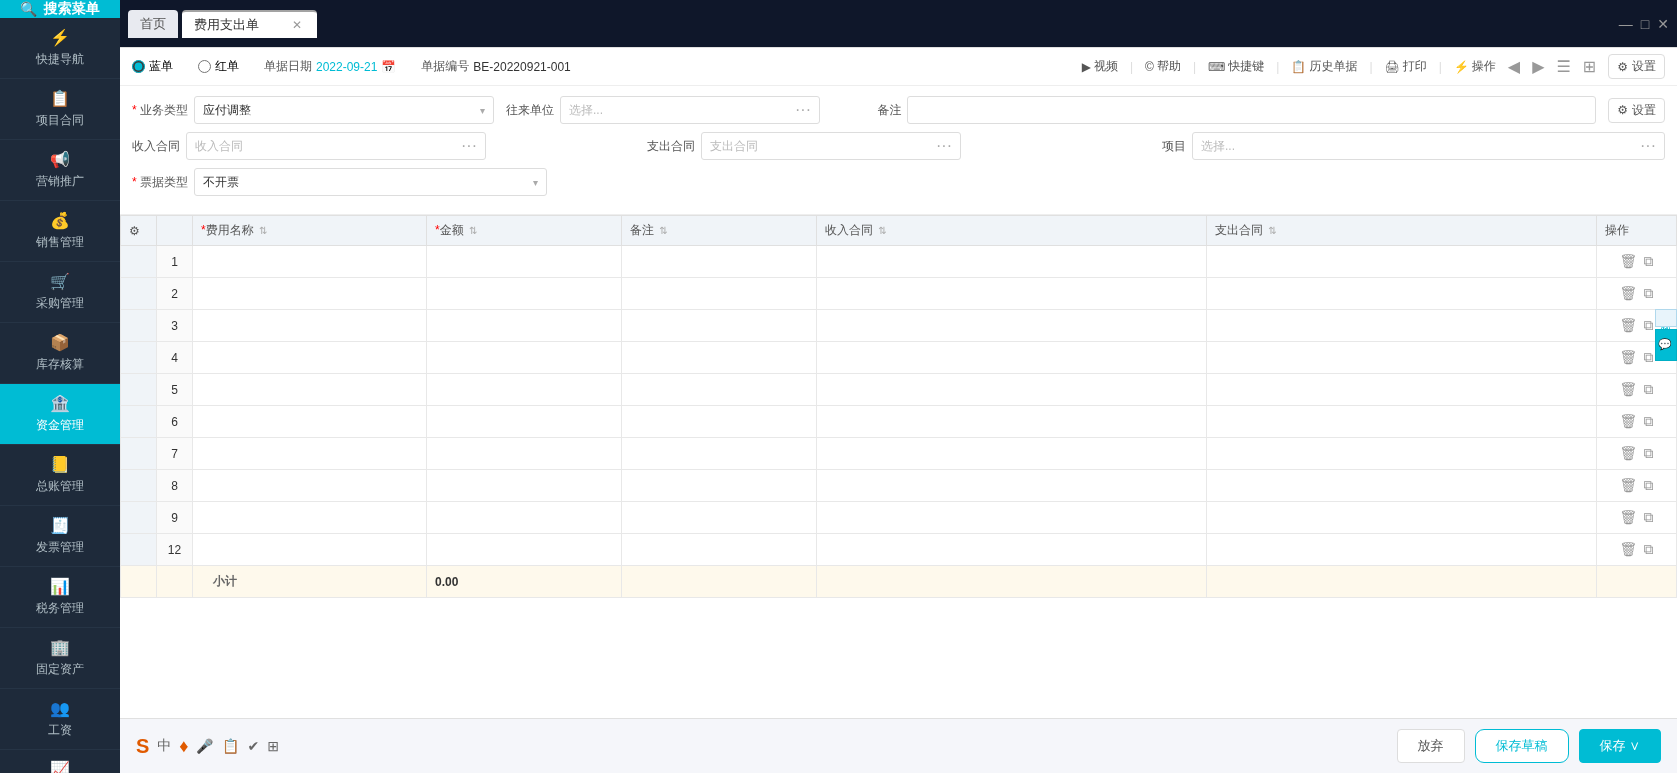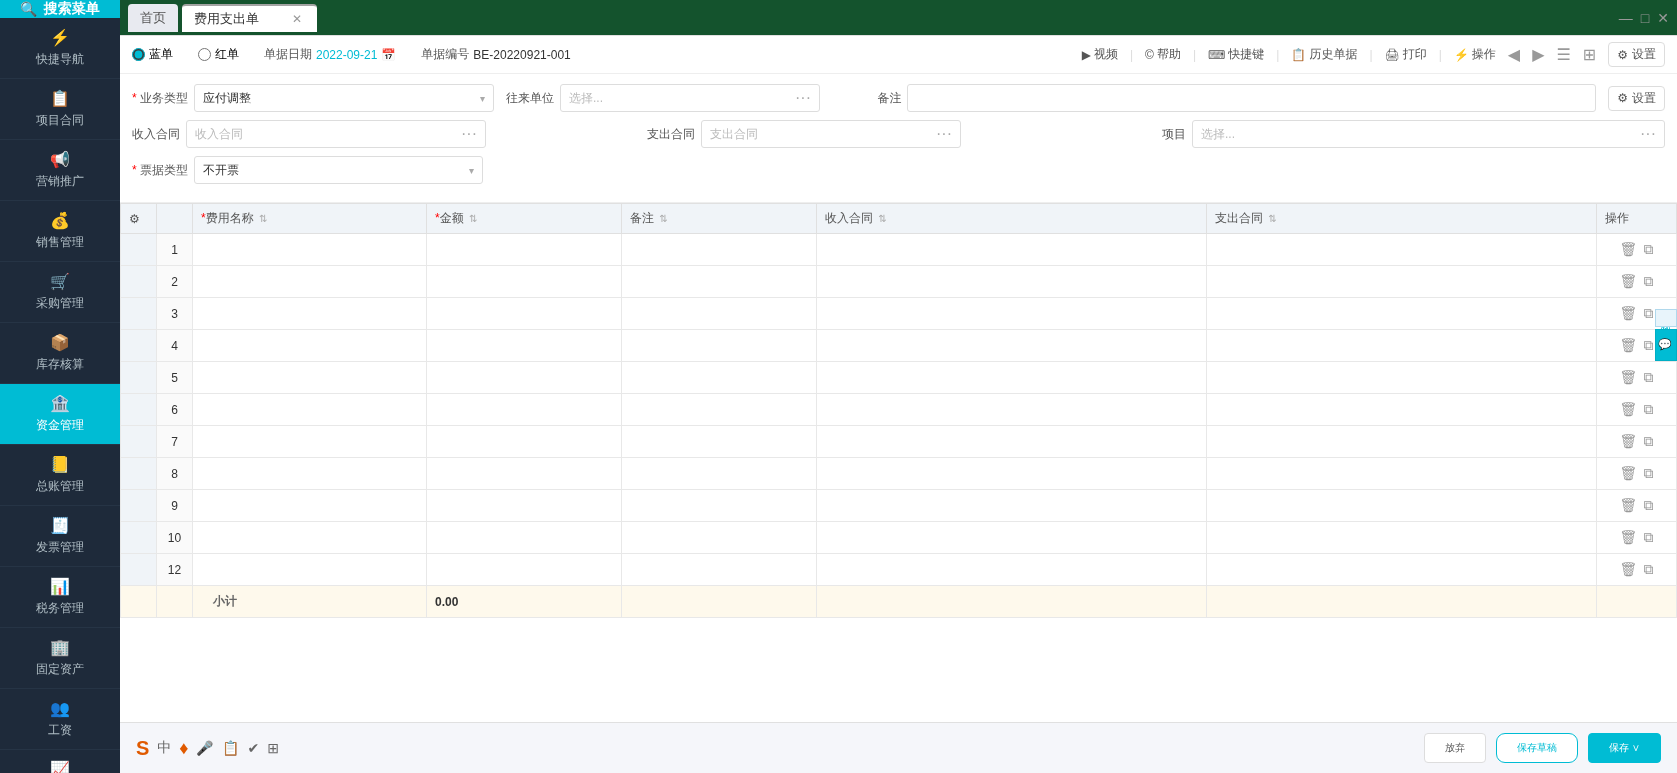--- a/index.html
+++ b/index.html
@@ -64,9 +64,9 @@
     .tab-bar {
       display: flex;
       align-items: center;
-      background: #14532d;
+      background: #0f172a;
       border-bottom: 1px solid #e0e0e0;
-      height: 36px;
+      height: 48px;
       padding: 0 8px;
       gap: 4px;
     }

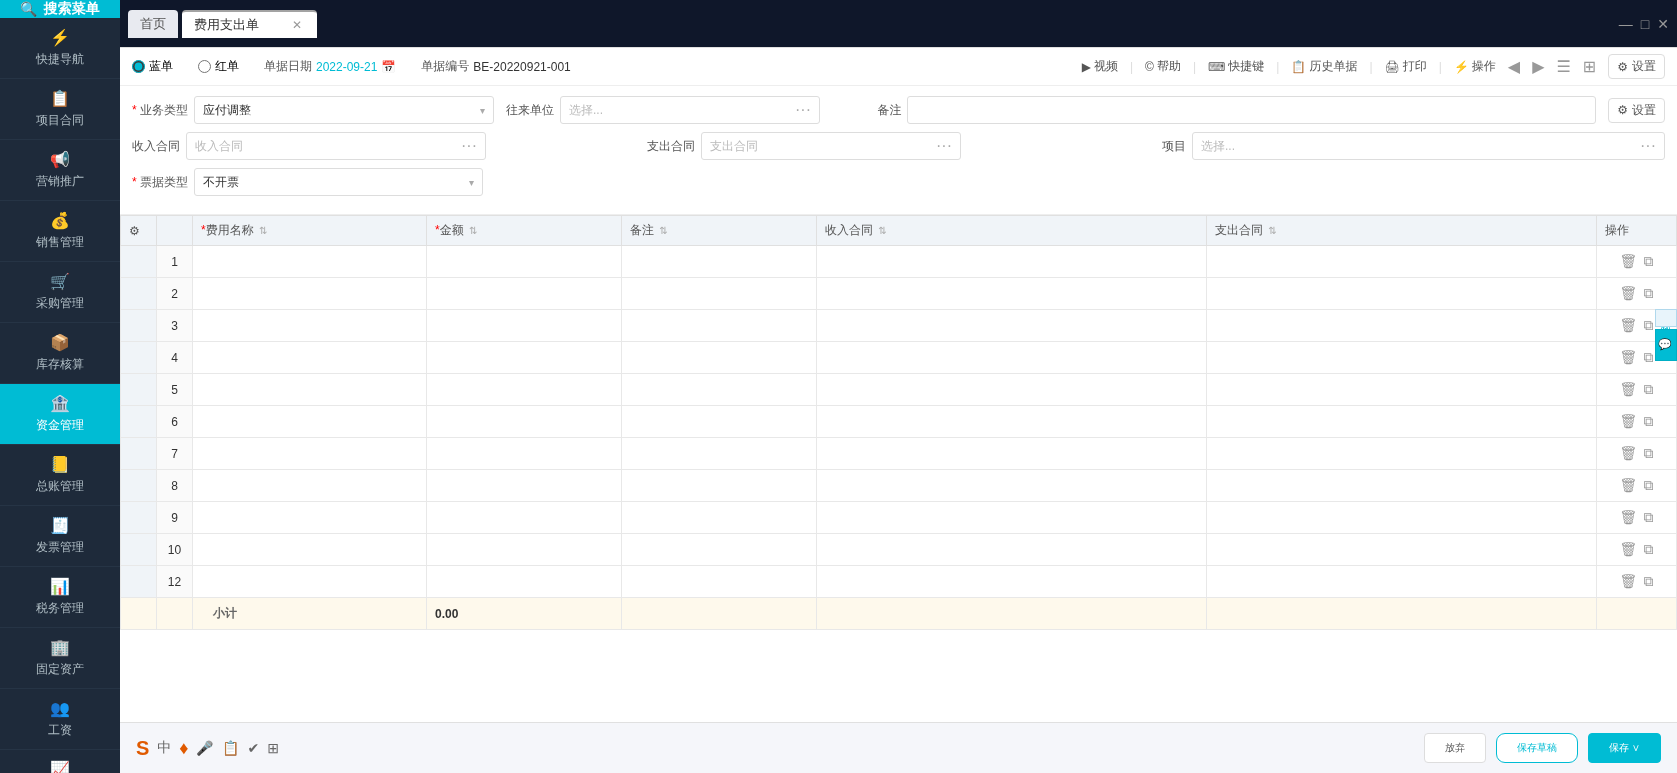--- a/index.html
+++ b/index.html
@@ -484,7 +484,7 @@
       <div class="form-row">
         <div class="form-field">
           <span class="form-label required">票据类型</span>
-          <div class="form-select" style="width:289px; flex:none; border:1px solid #ddd; border-radius:3px; padding:4px 8px; display:flex; align-items:center; justify-content:space-between;">
+          <div class="form-select" style="width:353px; flex:none; border:1px solid #ddd; border-radius:3px; padding:4px 8px; display:flex; align-items:center; justify-content:space-between;">
             <span>不开票</span>
             <span class="chevron-icon">▾</span>
           </div>

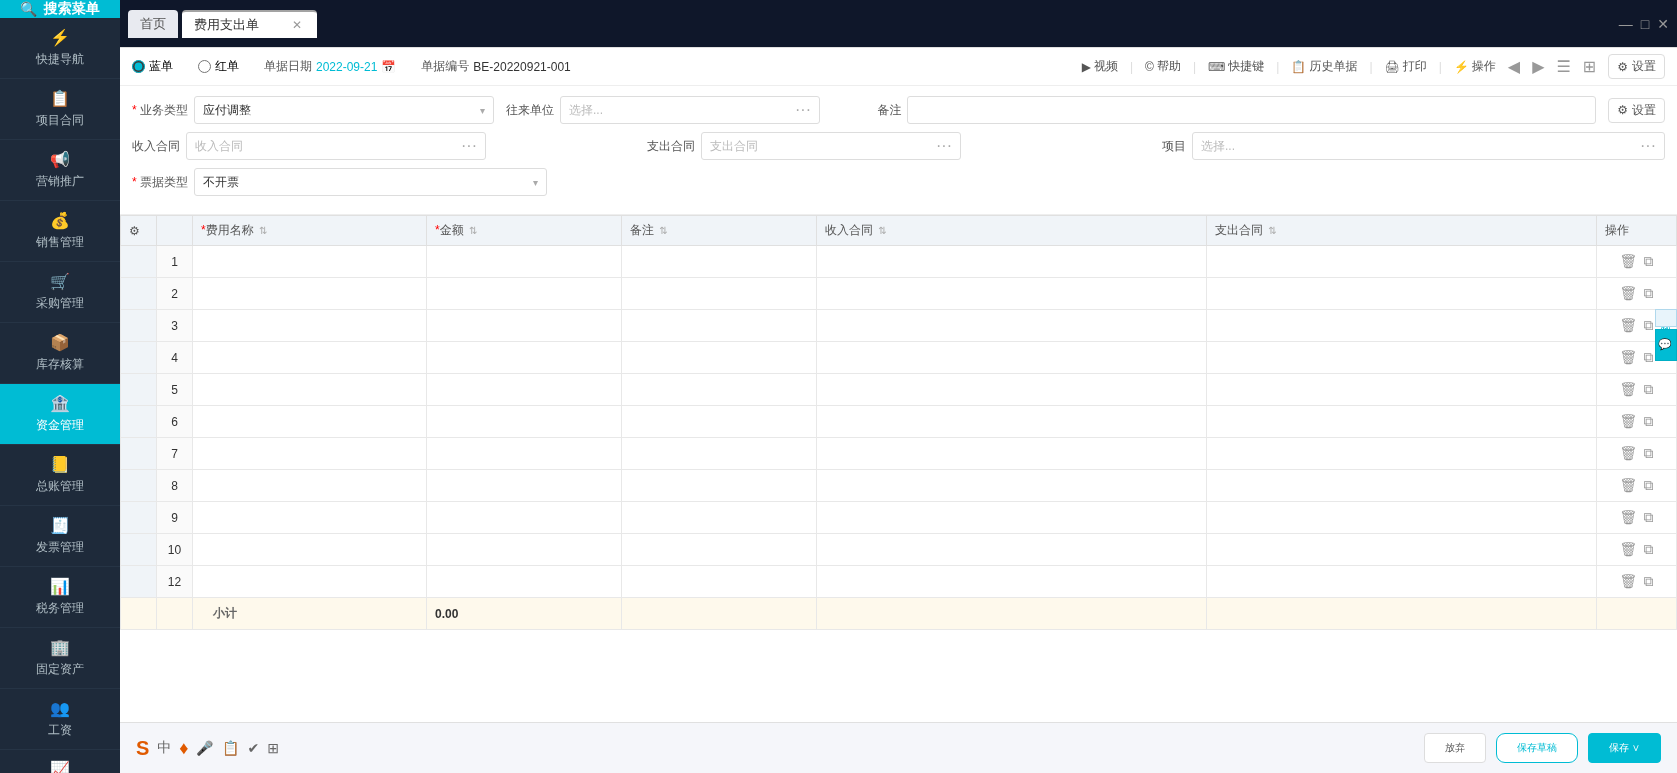--- a/index.html
+++ b/index.html
@@ -661,21 +661,6 @@
   </tr>
             <tr>
     <td class="gear-col"></td>
-    <td class="row-num">10</td>
-    <td></td>
-    <td></td>
-    <td></td>
-    <td></td>
-    <td></td>
-    <td class="op-col">
-      <div class="op-icons">
-        <span class="op-icon">🗑</span>
-        <span class="op-icon">⧉</span>
-      </div>
-    </td>
-  </tr>
-            <tr>
-    <td class="gear-col"></td>
     <td class="row-num">12</td>
     <td></td>
     <td></td>

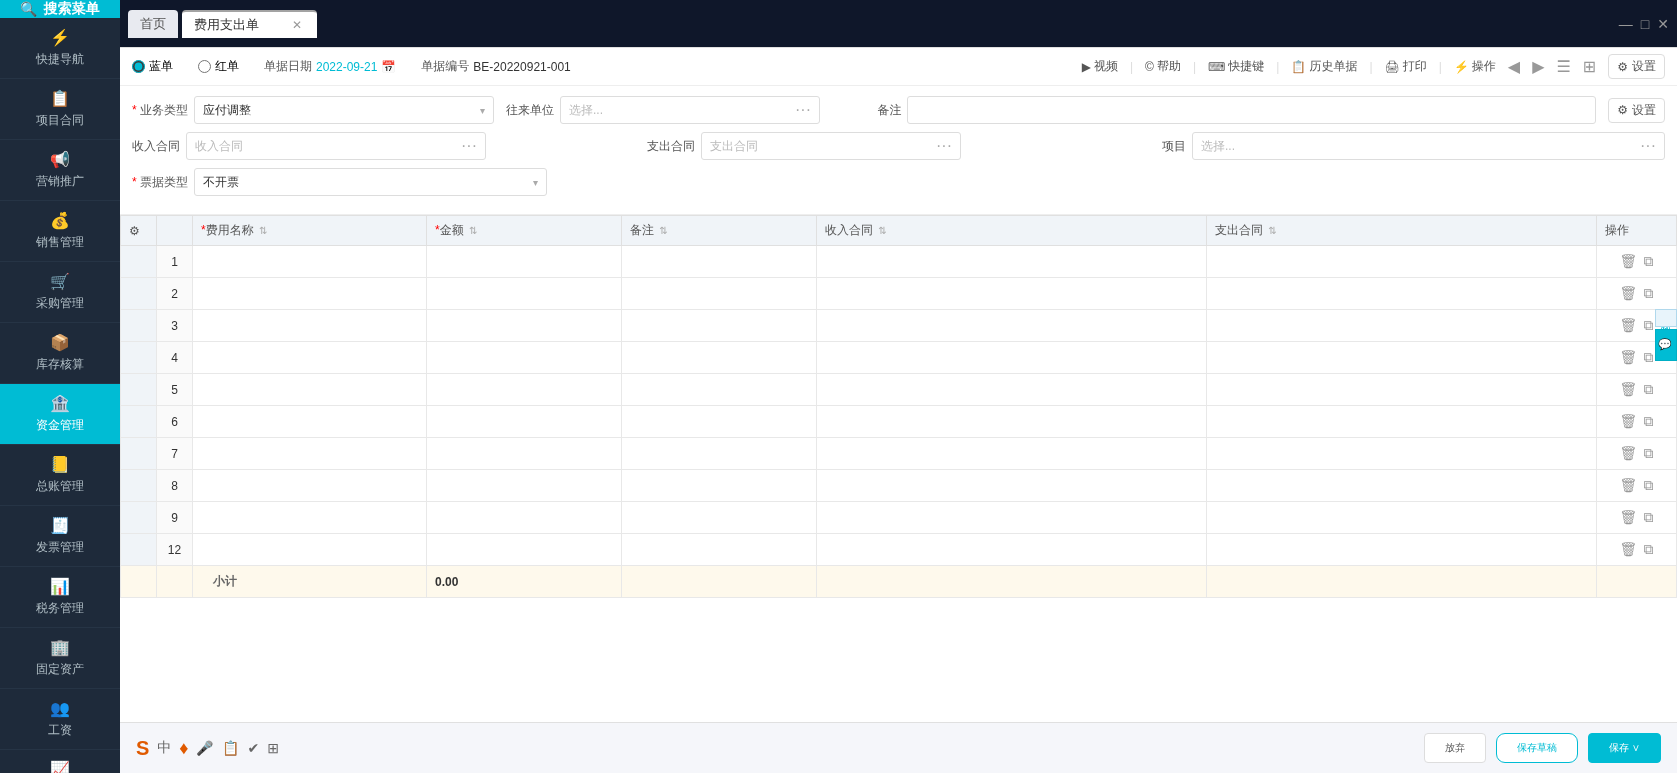--- a/index.html
+++ b/index.html
@@ -266,7 +266,7 @@
       padding: 7px 20px;
       border-radius: 4px;
       cursor: pointer;
-      font-size: 10px;
+      font-size: 13px;
       border: 1px solid #ddd;
     }
     .btn-default {

